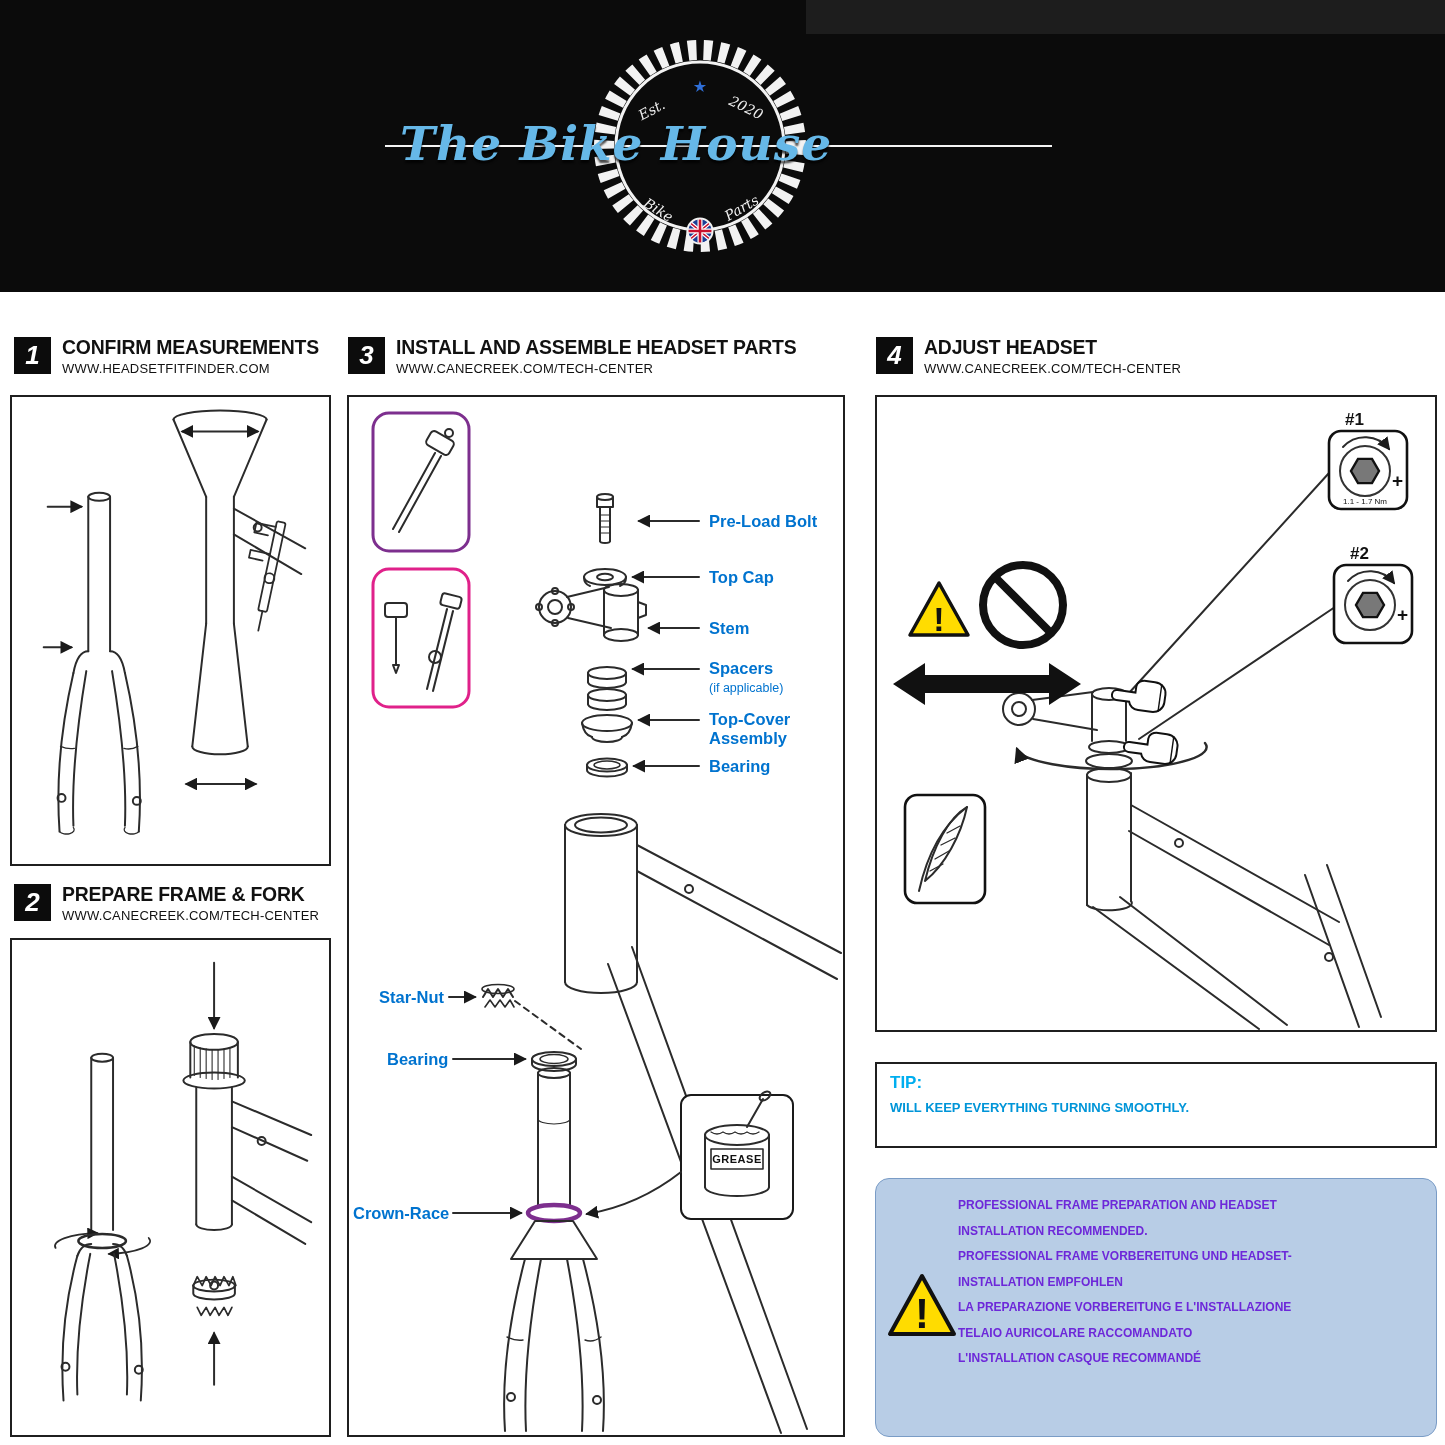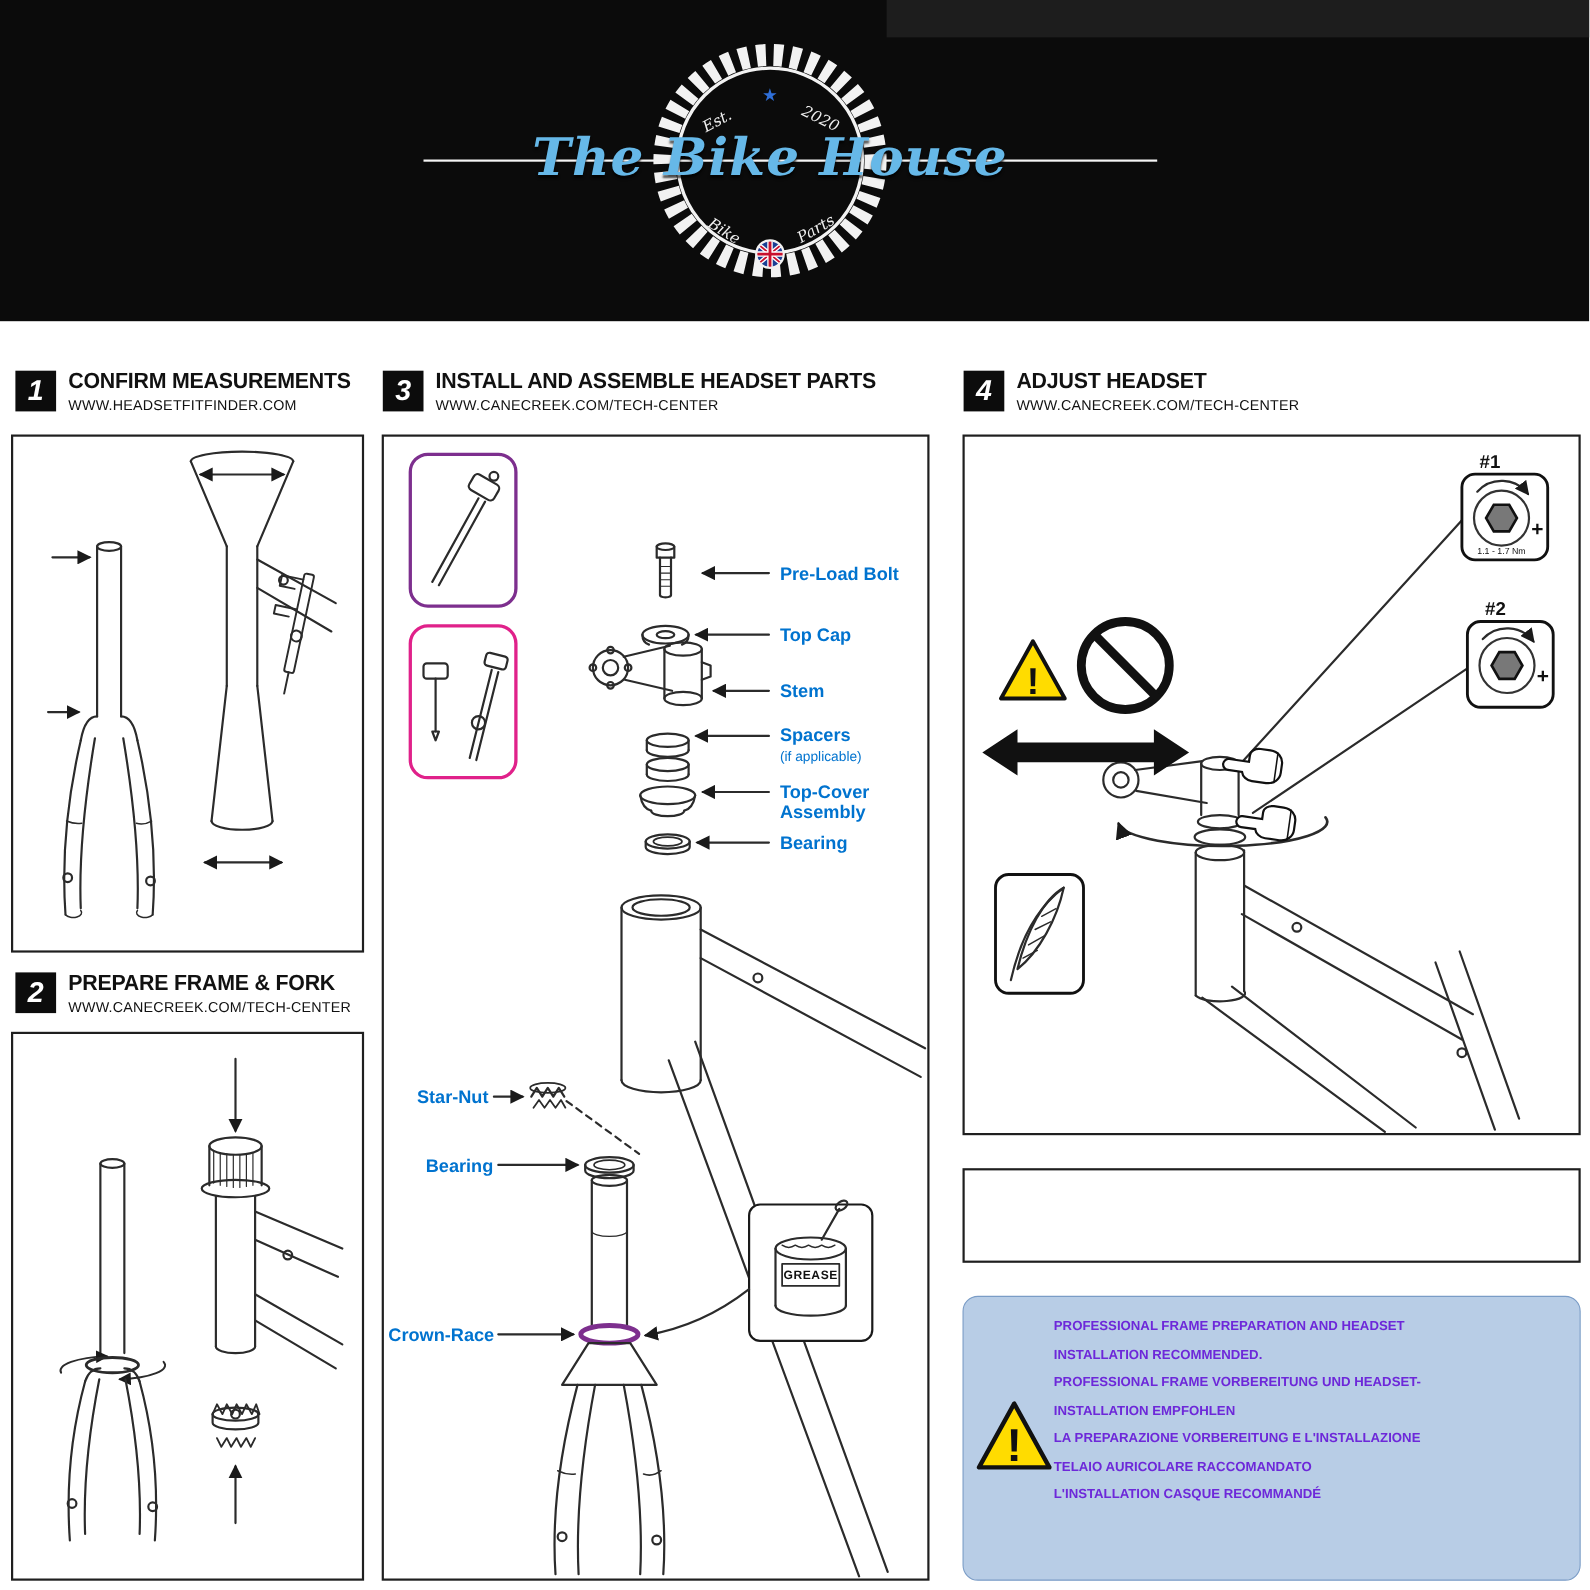--- a/index.html
+++ b/index.html
@@ -10,7 +10,7 @@
   .box{border:2px solid #1f1f1f;background:#fff}
   .banner{background:#0b0b0b}
   .brand{font-family:"DejaVu Serif",serif;font-style:italic;font-weight:bold;font-size:47px;
-         color:#66b8e8;text-align:center;text-shadow:0 3px 2px rgba(0,0,0,.7);letter-spacing:1px}
+         color:#66b8e8;text-shadow:0 3px 2px rgba(0,0,0,.7);letter-spacing:1px}
   .step-head{display:flex;gap:11px;align-items:flex-start}
   .nbox{width:37px;height:37px;background:#0c0c0c;color:#fff;font-size:26px;font-weight:bold;font-style:italic;
         display:flex;align-items:center;justify-content:center;flex:0 0 auto}

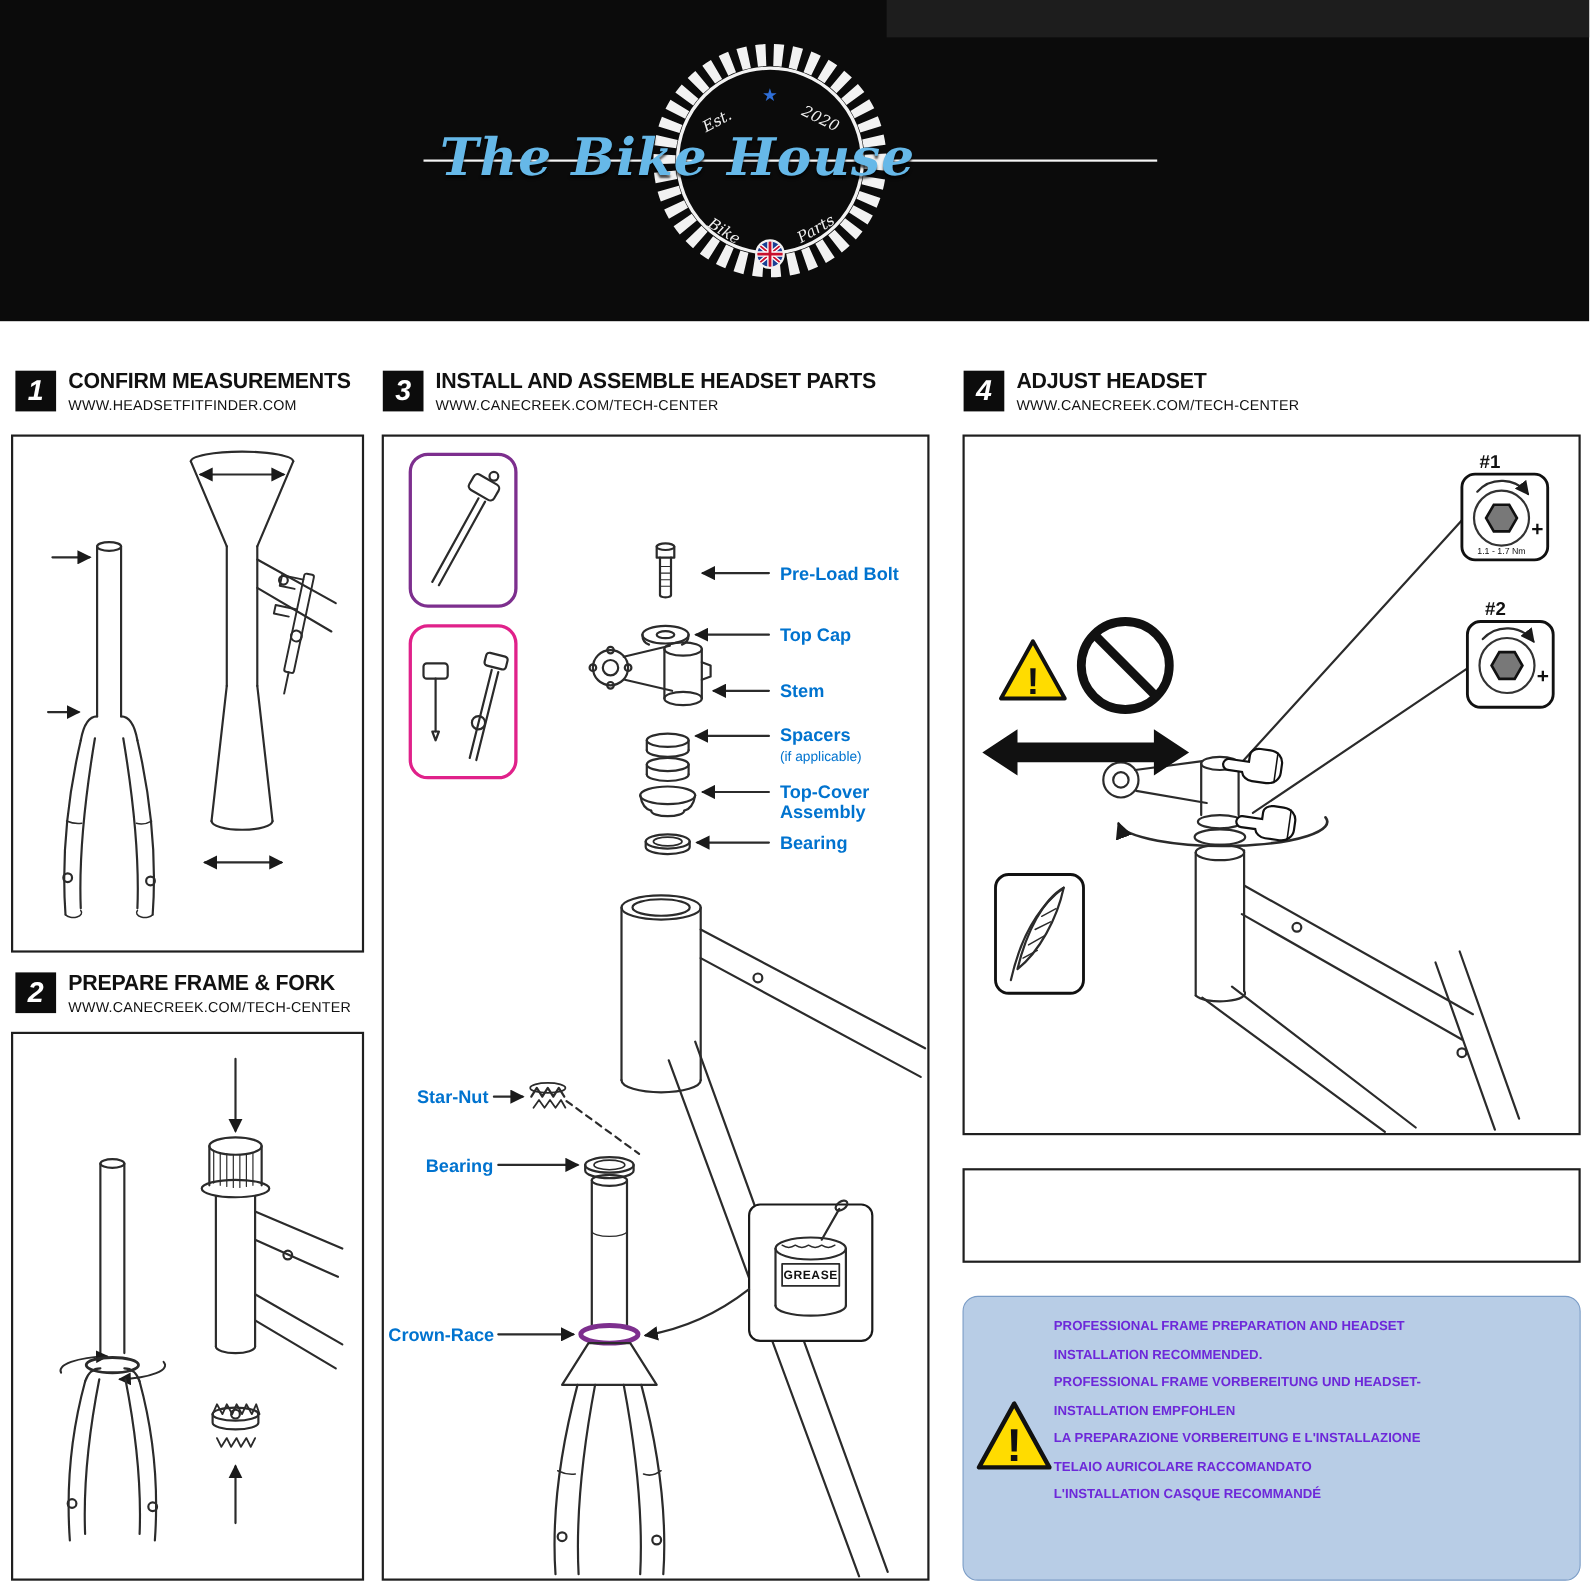--- a/index.html
+++ b/index.html
@@ -405,6 +405,7 @@
   </div>
 
   <div class="abs box" style="left:875px;top:1062px;width:562px;height:86px">
+    <div class="tip-title">TIP:</div>
   </div>
 
   <div class="abs info-box" style="left:875px;top:1178px;width:562px;height:259px">

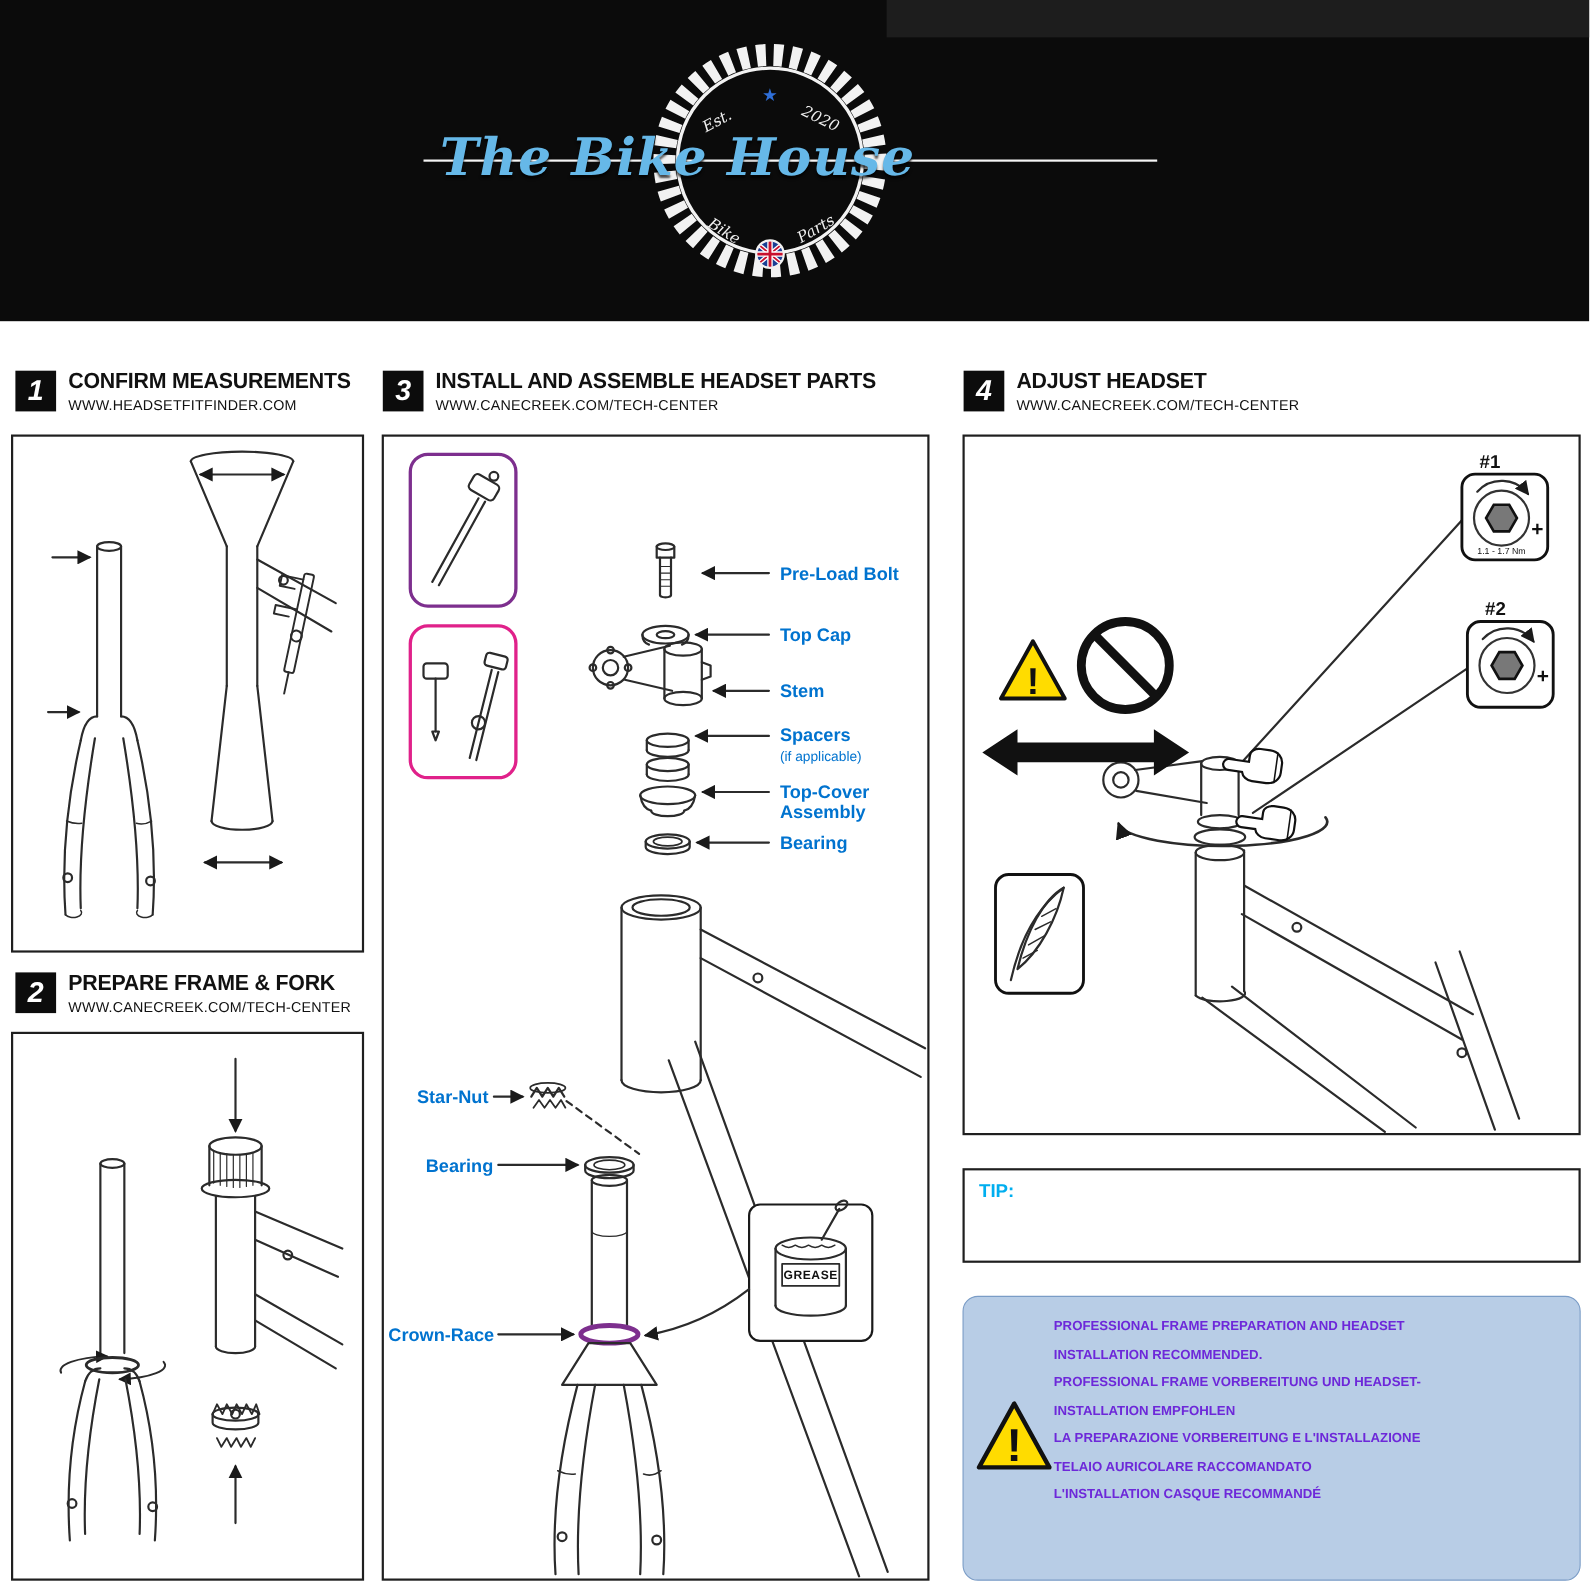--- a/index.html
+++ b/index.html
@@ -406,6 +406,7 @@
 
   <div class="abs box" style="left:875px;top:1062px;width:562px;height:86px">
     <div class="tip-title">TIP:</div>
+    <div class="tip-line">WILL KEEP EVERYTHING TURNING SMOOTHLY.</div>
   </div>
 
   <div class="abs info-box" style="left:875px;top:1178px;width:562px;height:259px">

